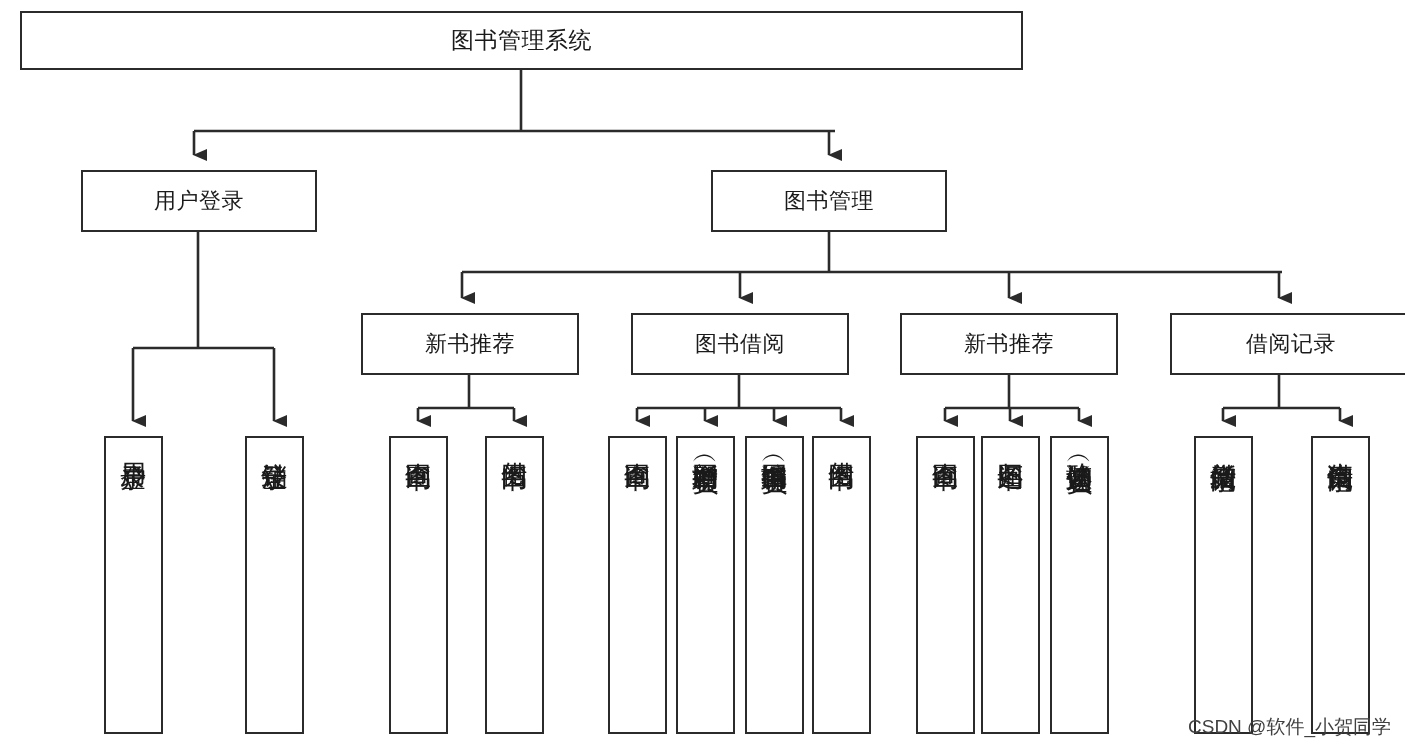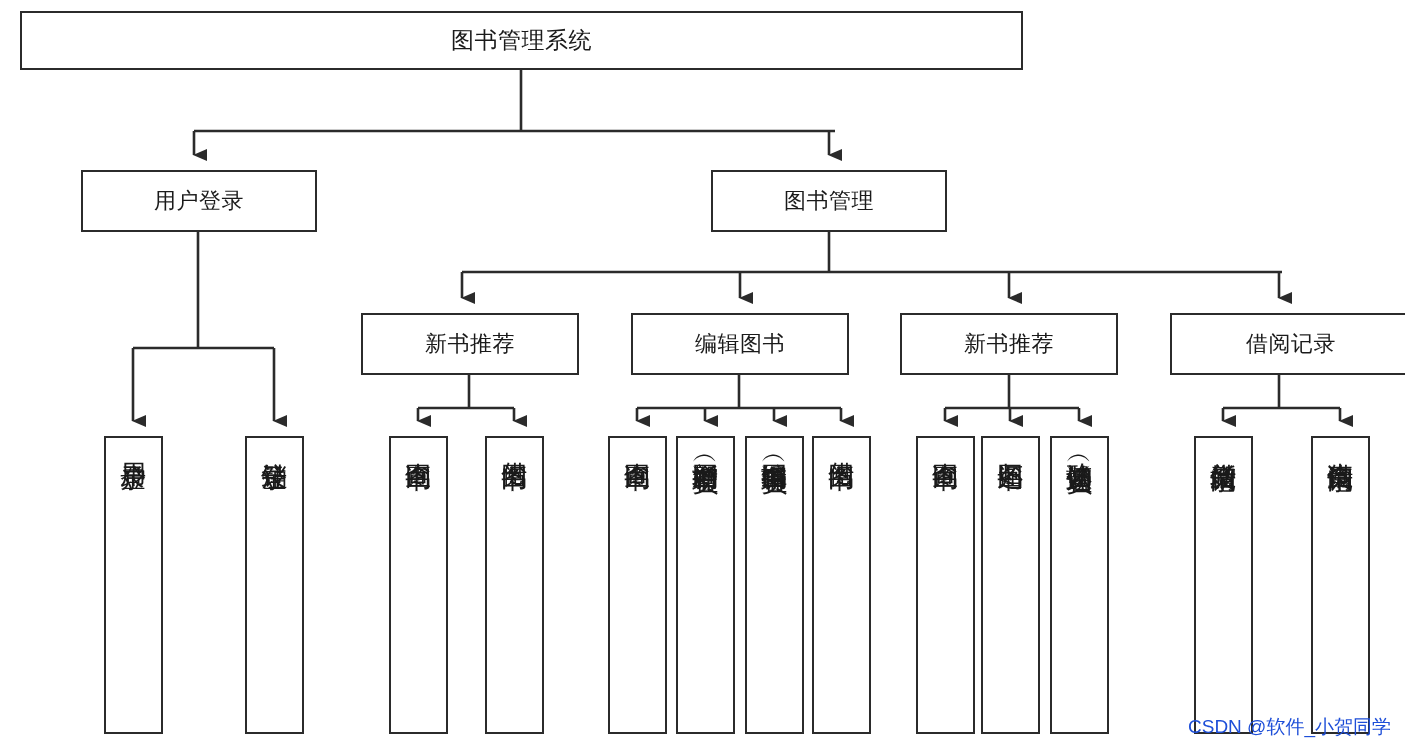--- a/index.html
+++ b/index.html
@@ -131,7 +131,7 @@
   </div>
 
   <div class="node horiz" style="left:631px;top:313px;width:218px;height:62px;">
-    <span class="label">编辑图书</span>
+    <span class="label">图书借阅</span>
   </div>
 
   <div class="node horiz" style="left:900px;top:313px;width:218px;height:62px;">

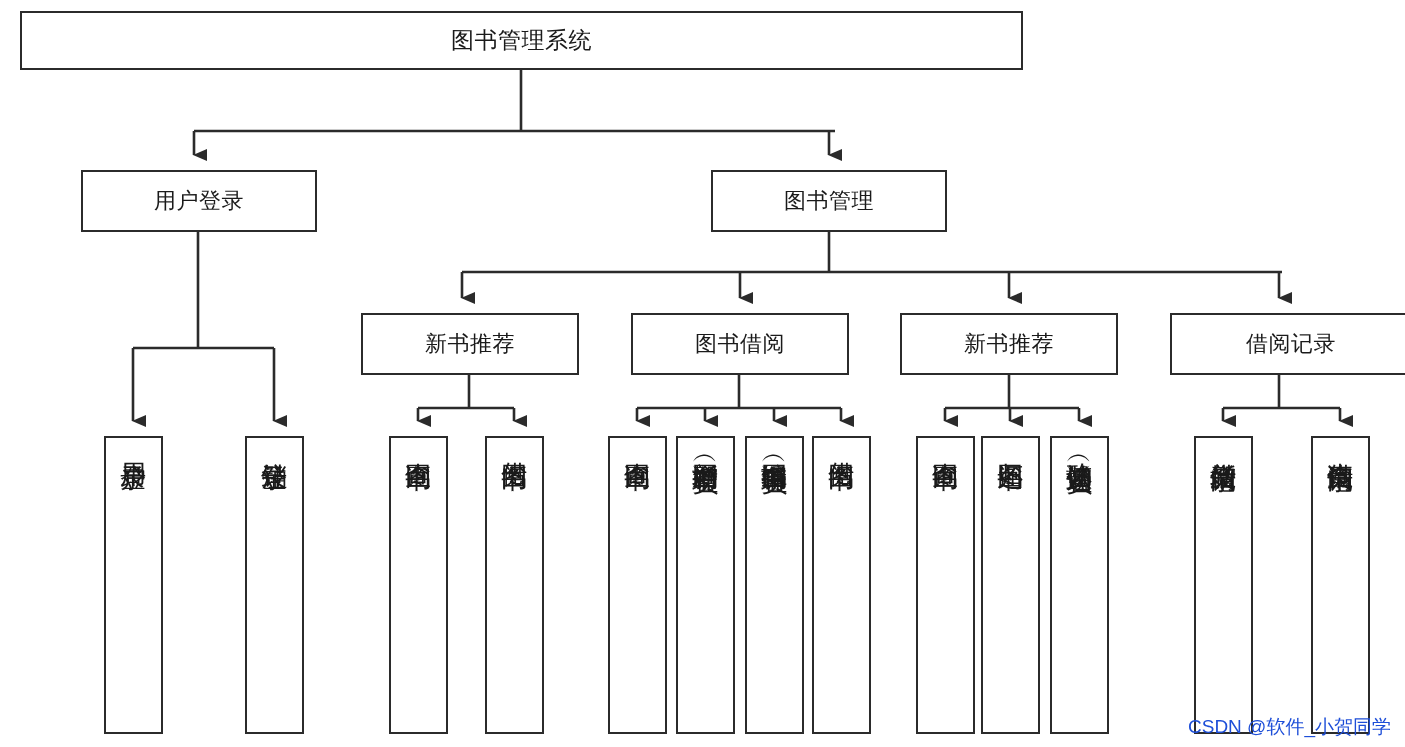--- a/index.html
+++ b/index.html
@@ -52,7 +52,7 @@
     position:absolute;
     left:1188px; top:714px;
     font-size:19px;
-    color:#1d4ed8;
+    color:#404040;
     white-space:nowrap;
     pointer-events:none;
     font-family:"Liberation Sans","DejaVu Sans",sans-serif;

